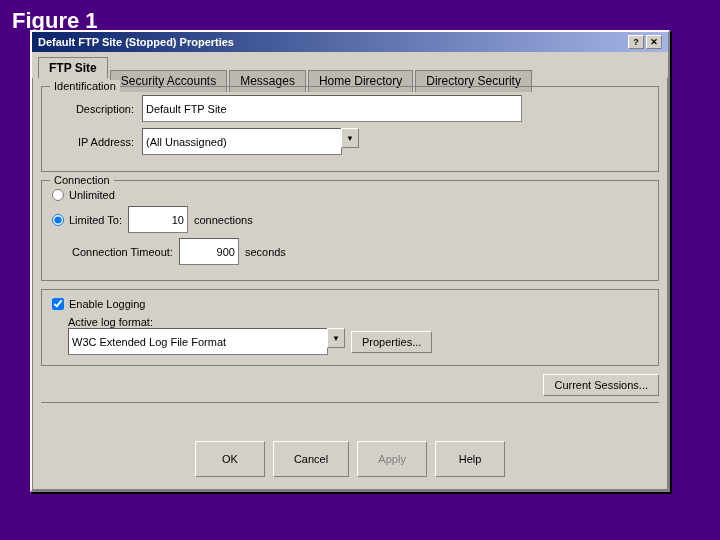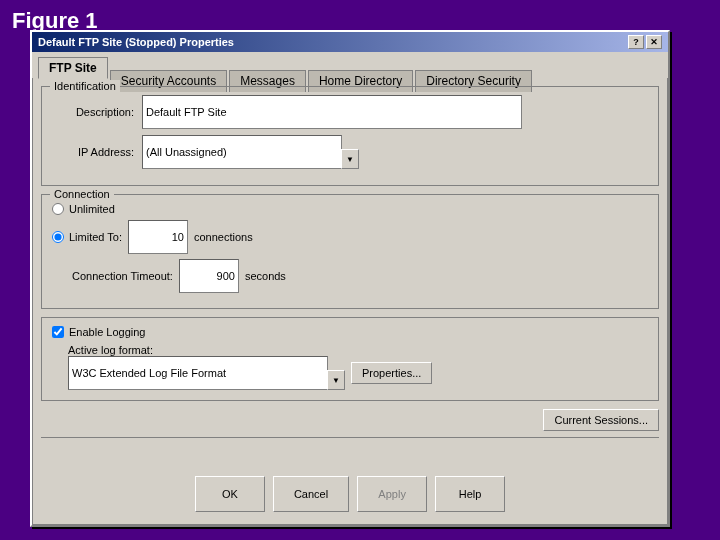--- a/index.html
+++ b/index.html
@@ -127,7 +127,7 @@
       border: 1px solid #808080;
       border-top-color: #606060;
       border-left-color: #606060;
-      height: 34px;
+      height: 27px;
       padding: 1px 3px;
       font-size: 11px;
     }

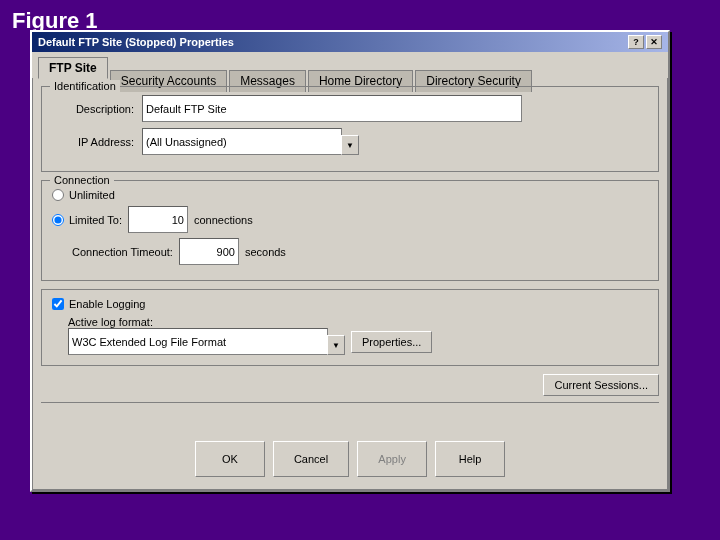--- a/index.html
+++ b/index.html
@@ -143,7 +143,7 @@
     }
     .dropdown-wrap {
       display: flex;
-      align-items: flex-end;
+      align-items: flex-start;
     }
     .dropdown-btn {
       width: 18px;

